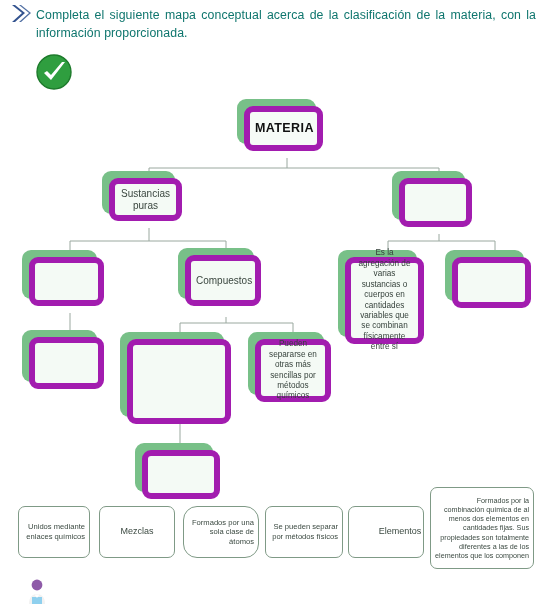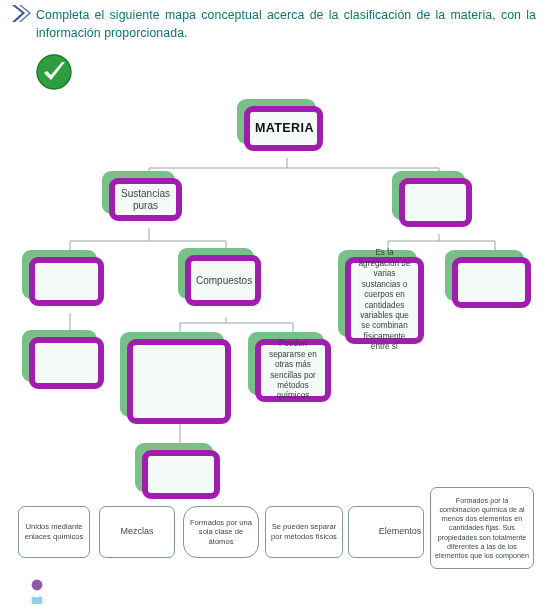--- a/index.html
+++ b/index.html
@@ -84,7 +84,7 @@
     padding:3px 4px;
   }
   .chip .chip-label{
-    text-align:center;
+    text-align:right;
     font-size:7.6px;
     line-height:9.6px;
     color:#3c4a42;

